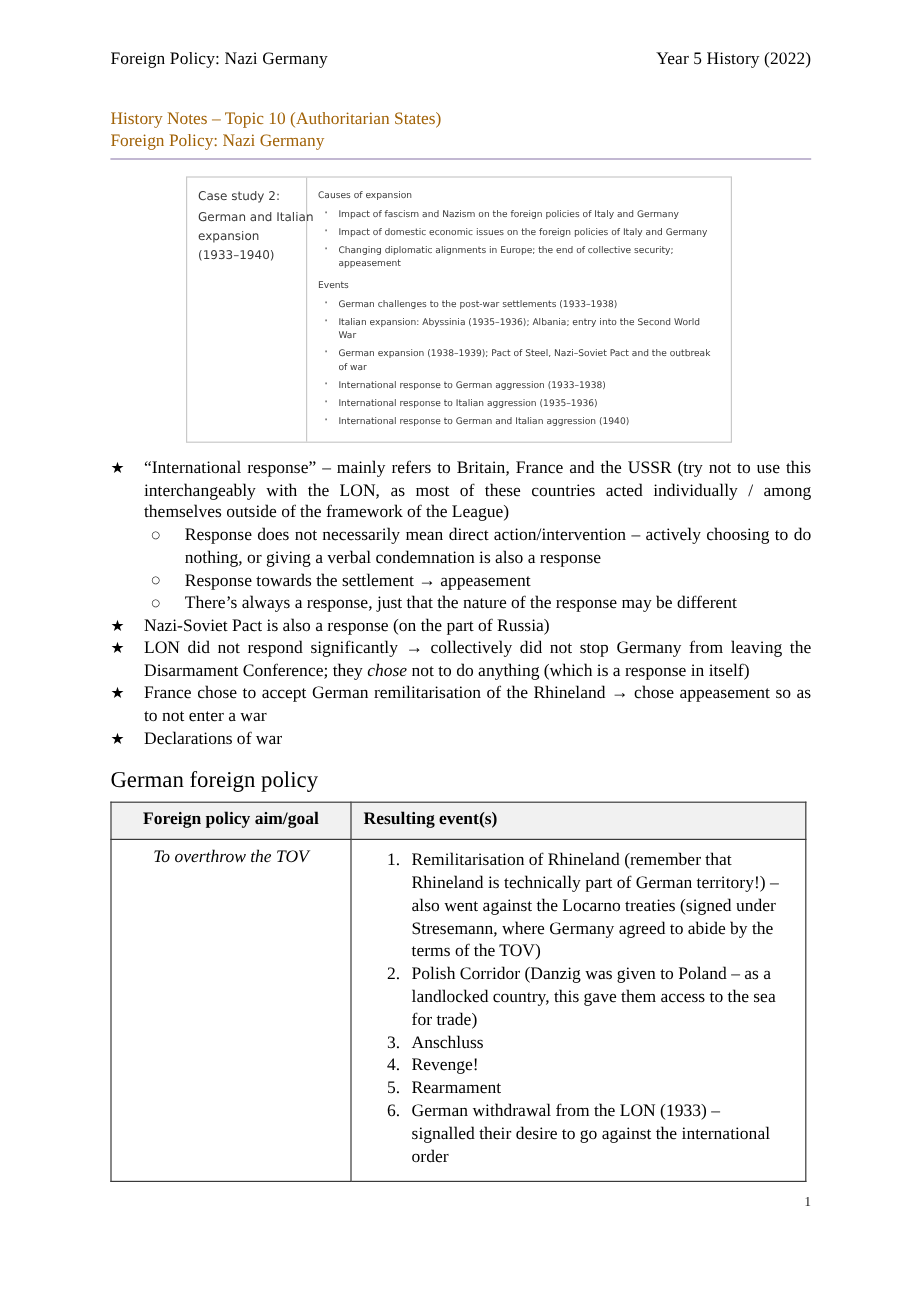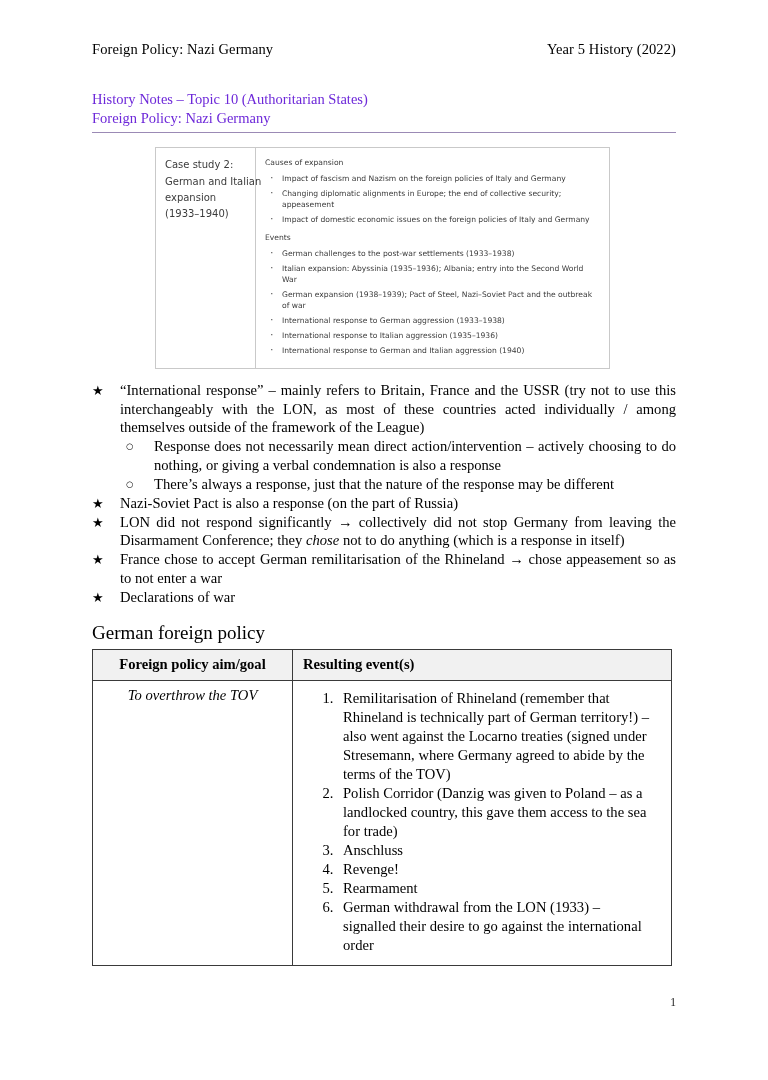--- a/index.html
+++ b/index.html
@@ -46,7 +46,7 @@
   
   .title-block {
     margin-top: 32px;
-    color: #6d28d9;
+    color: #a16207;
     font-size: 14.5px;
     line-height: 1.32;
   }

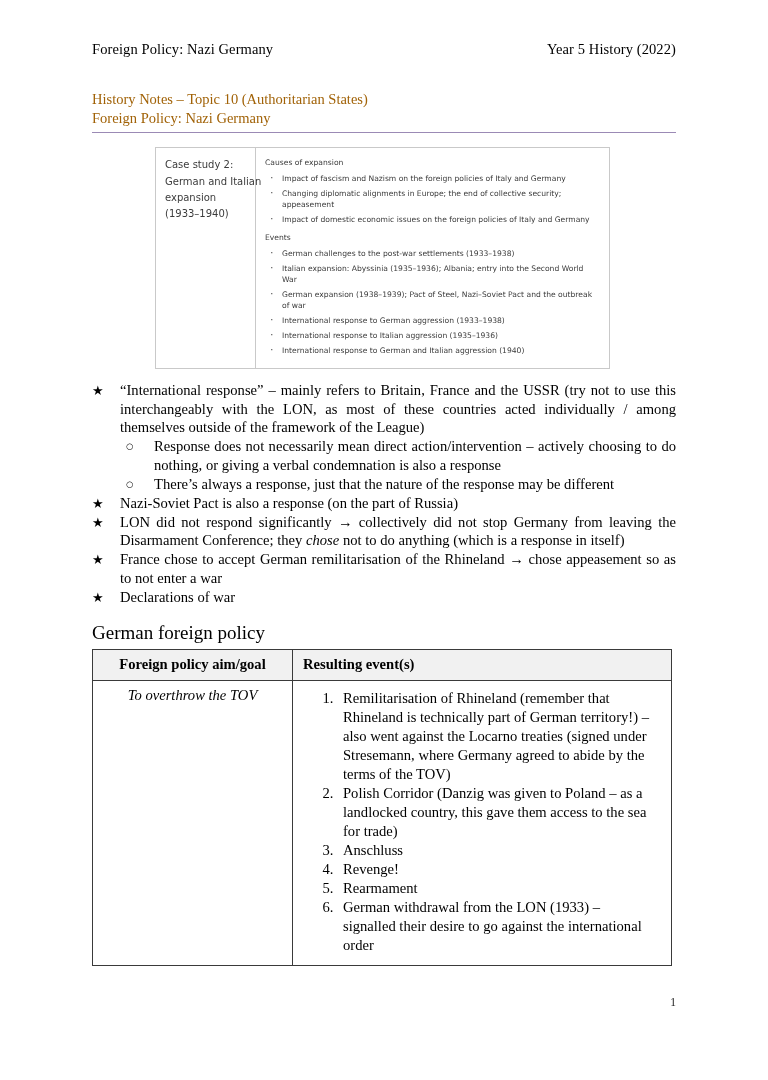--- a/index.html
+++ b/index.html
@@ -245,8 +245,8 @@
         <div class="syl-sect">Causes of expansion</div>
         <ul class="syl-list">
           <li>Impact of fascism and Nazism on the foreign policies of Italy and Germany</li>
+          <li>Impact of domestic economic issues on the foreign policies of Italy and Germany</li>
           <li>Changing diplomatic alignments in Europe; the end of collective security; appeasement</li>
-          <li>Impact of domestic economic issues on the foreign policies of Italy and Germany</li>
         </ul>
 
         <div class="syl-sect spaced">Events</div>

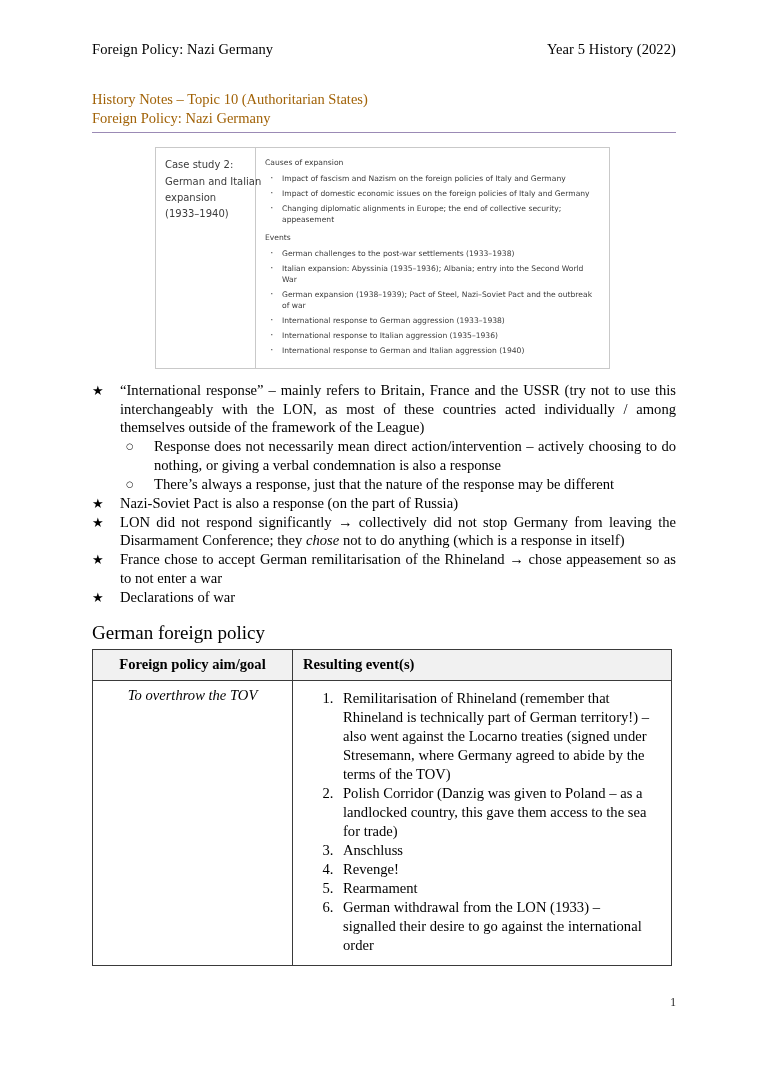--- a/index.html
+++ b/index.html
@@ -271,6 +271,7 @@
       </ul>
       <ul class="sub-list">
         <li>Response does not necessarily mean direct action/intervention – actively choosing to do nothing, or giving a verbal condemnation is also a response</li>
+        <li class="nojust">Response towards the settlement → appeasement</li>
         <li class="nojust">There’s always a response, just that the nature of the response may be different</li>
       </ul>
       <ul class="star-list">

